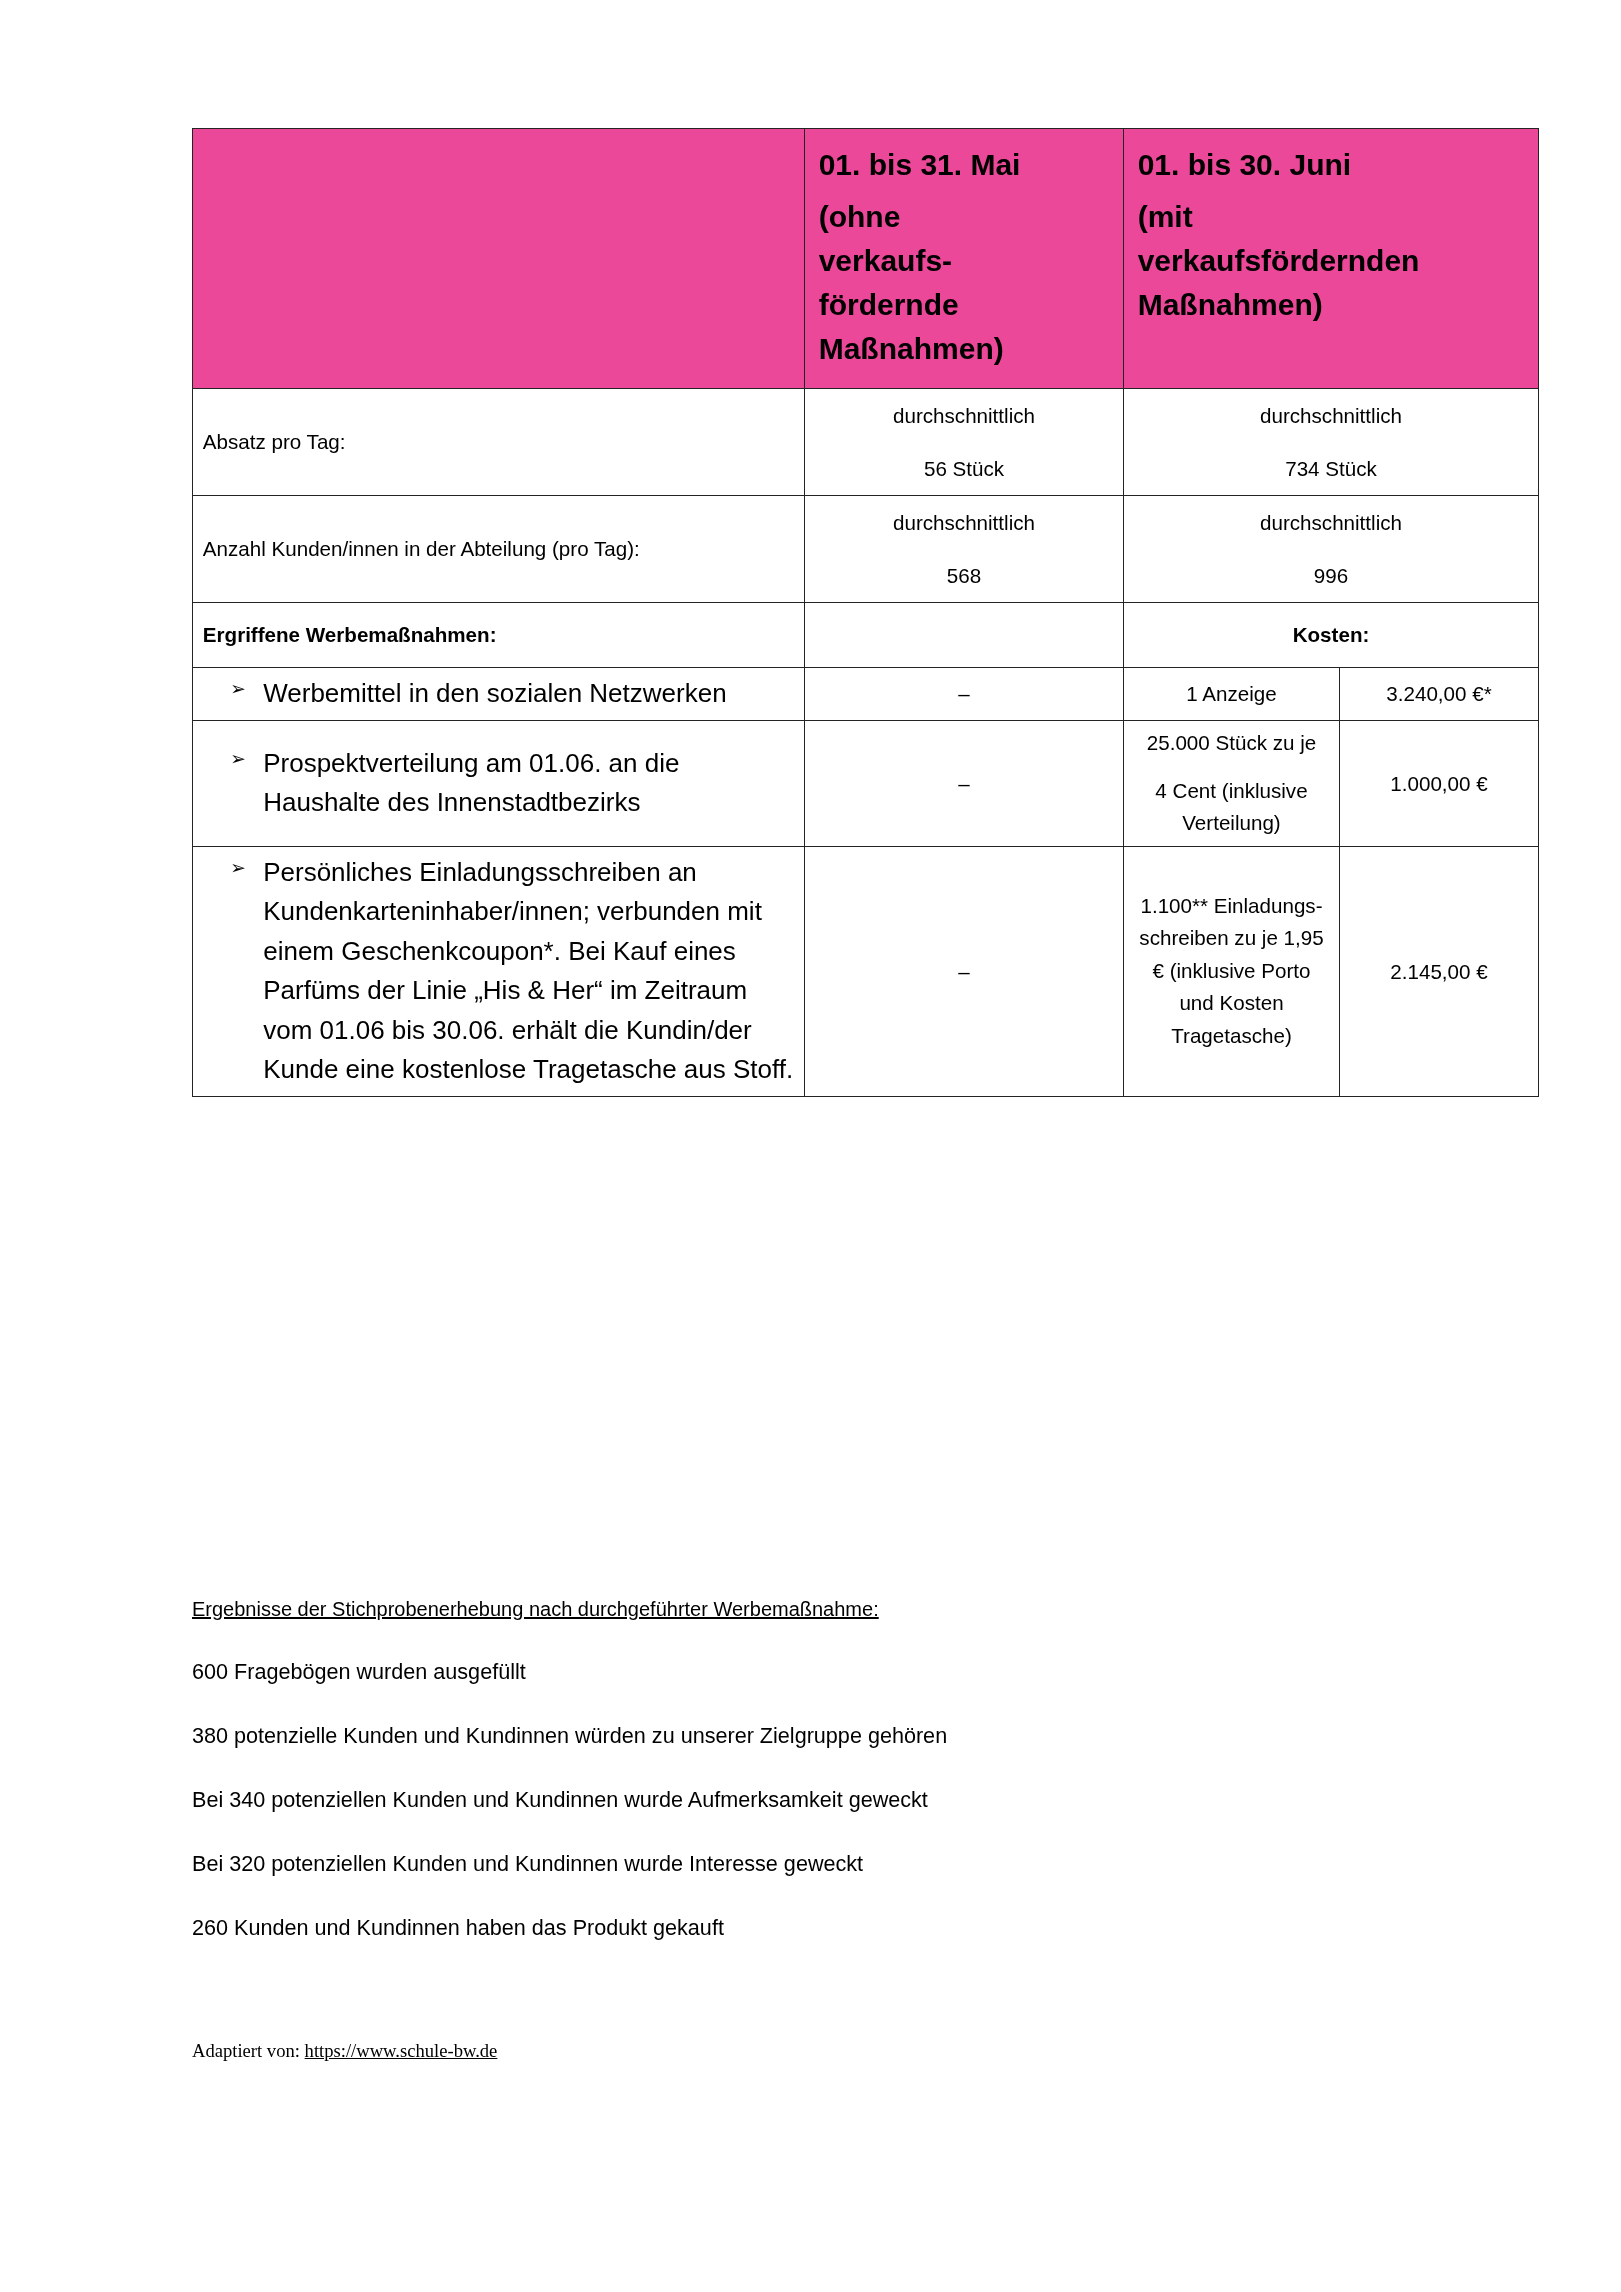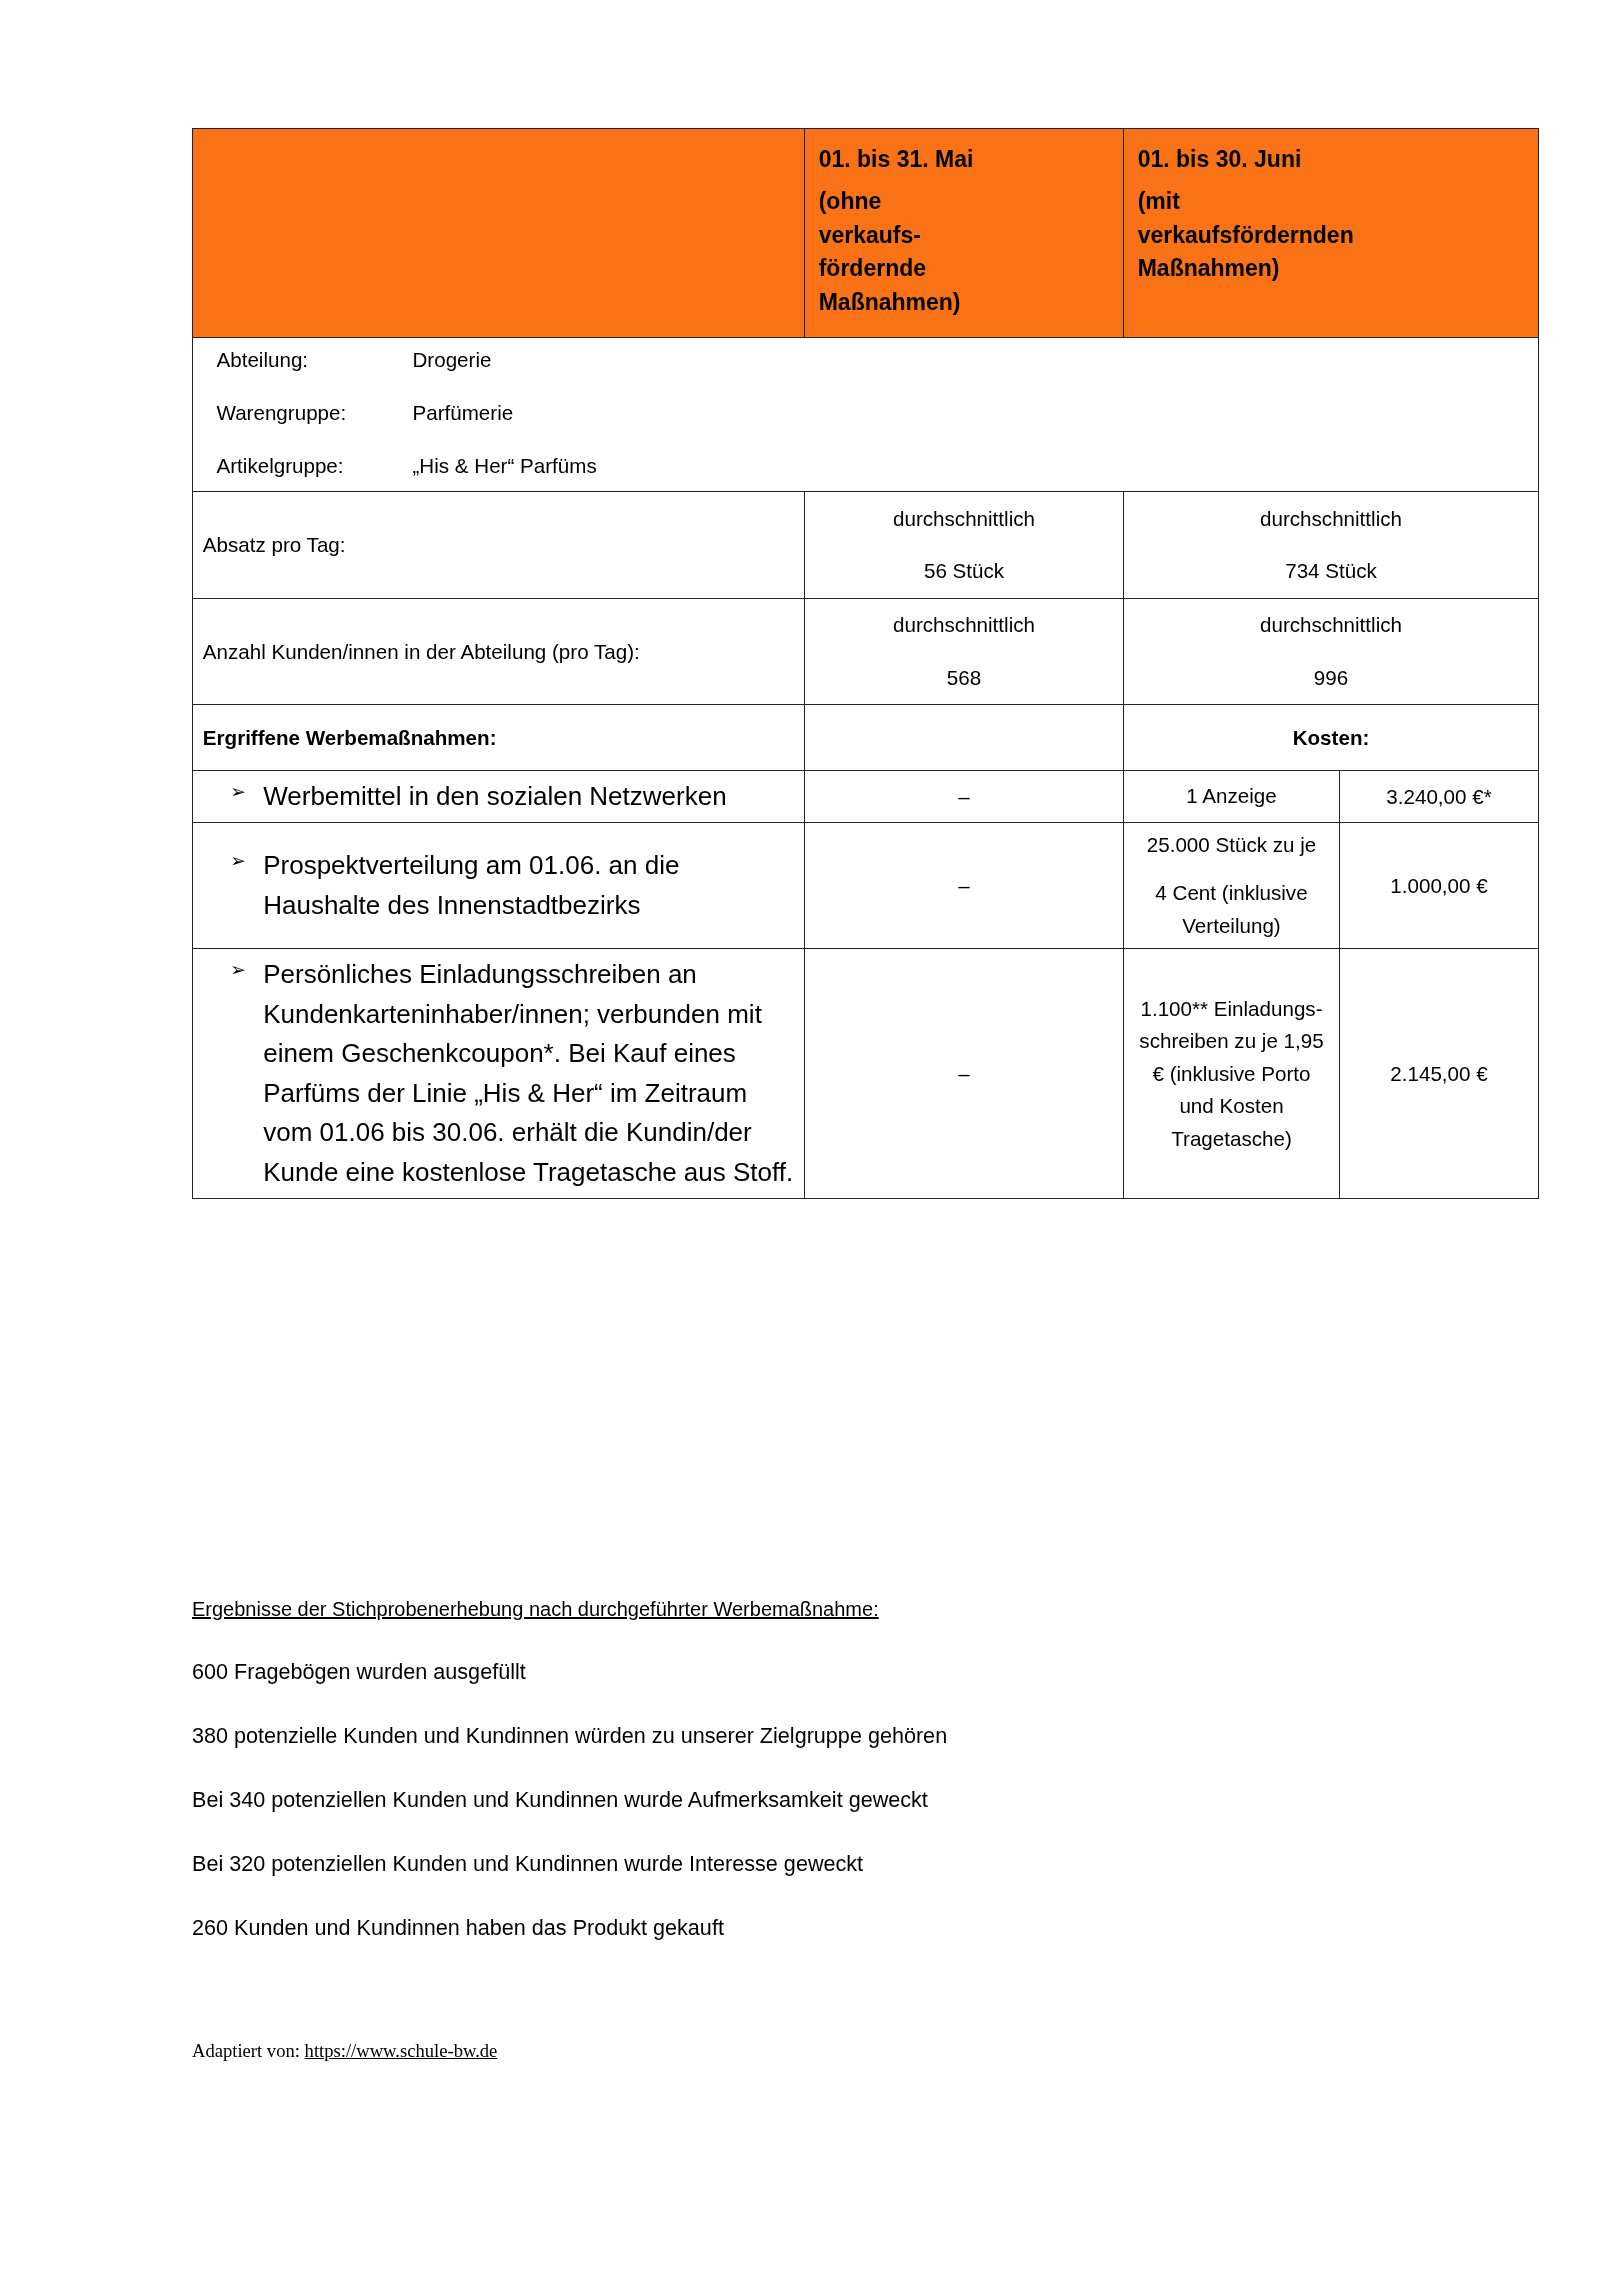--- a/index.html
+++ b/index.html
@@ -51,9 +51,9 @@
 
   
   tr.head td {
-    background: #f97316;
+    background: #ec4899;
     font-weight: bold;
-    font-size: 23px;
+    font-size: 30px;
     line-height: 1.46;
     vertical-align: top;
     padding: 13.7px 13.7px 17.6px 13.7px;

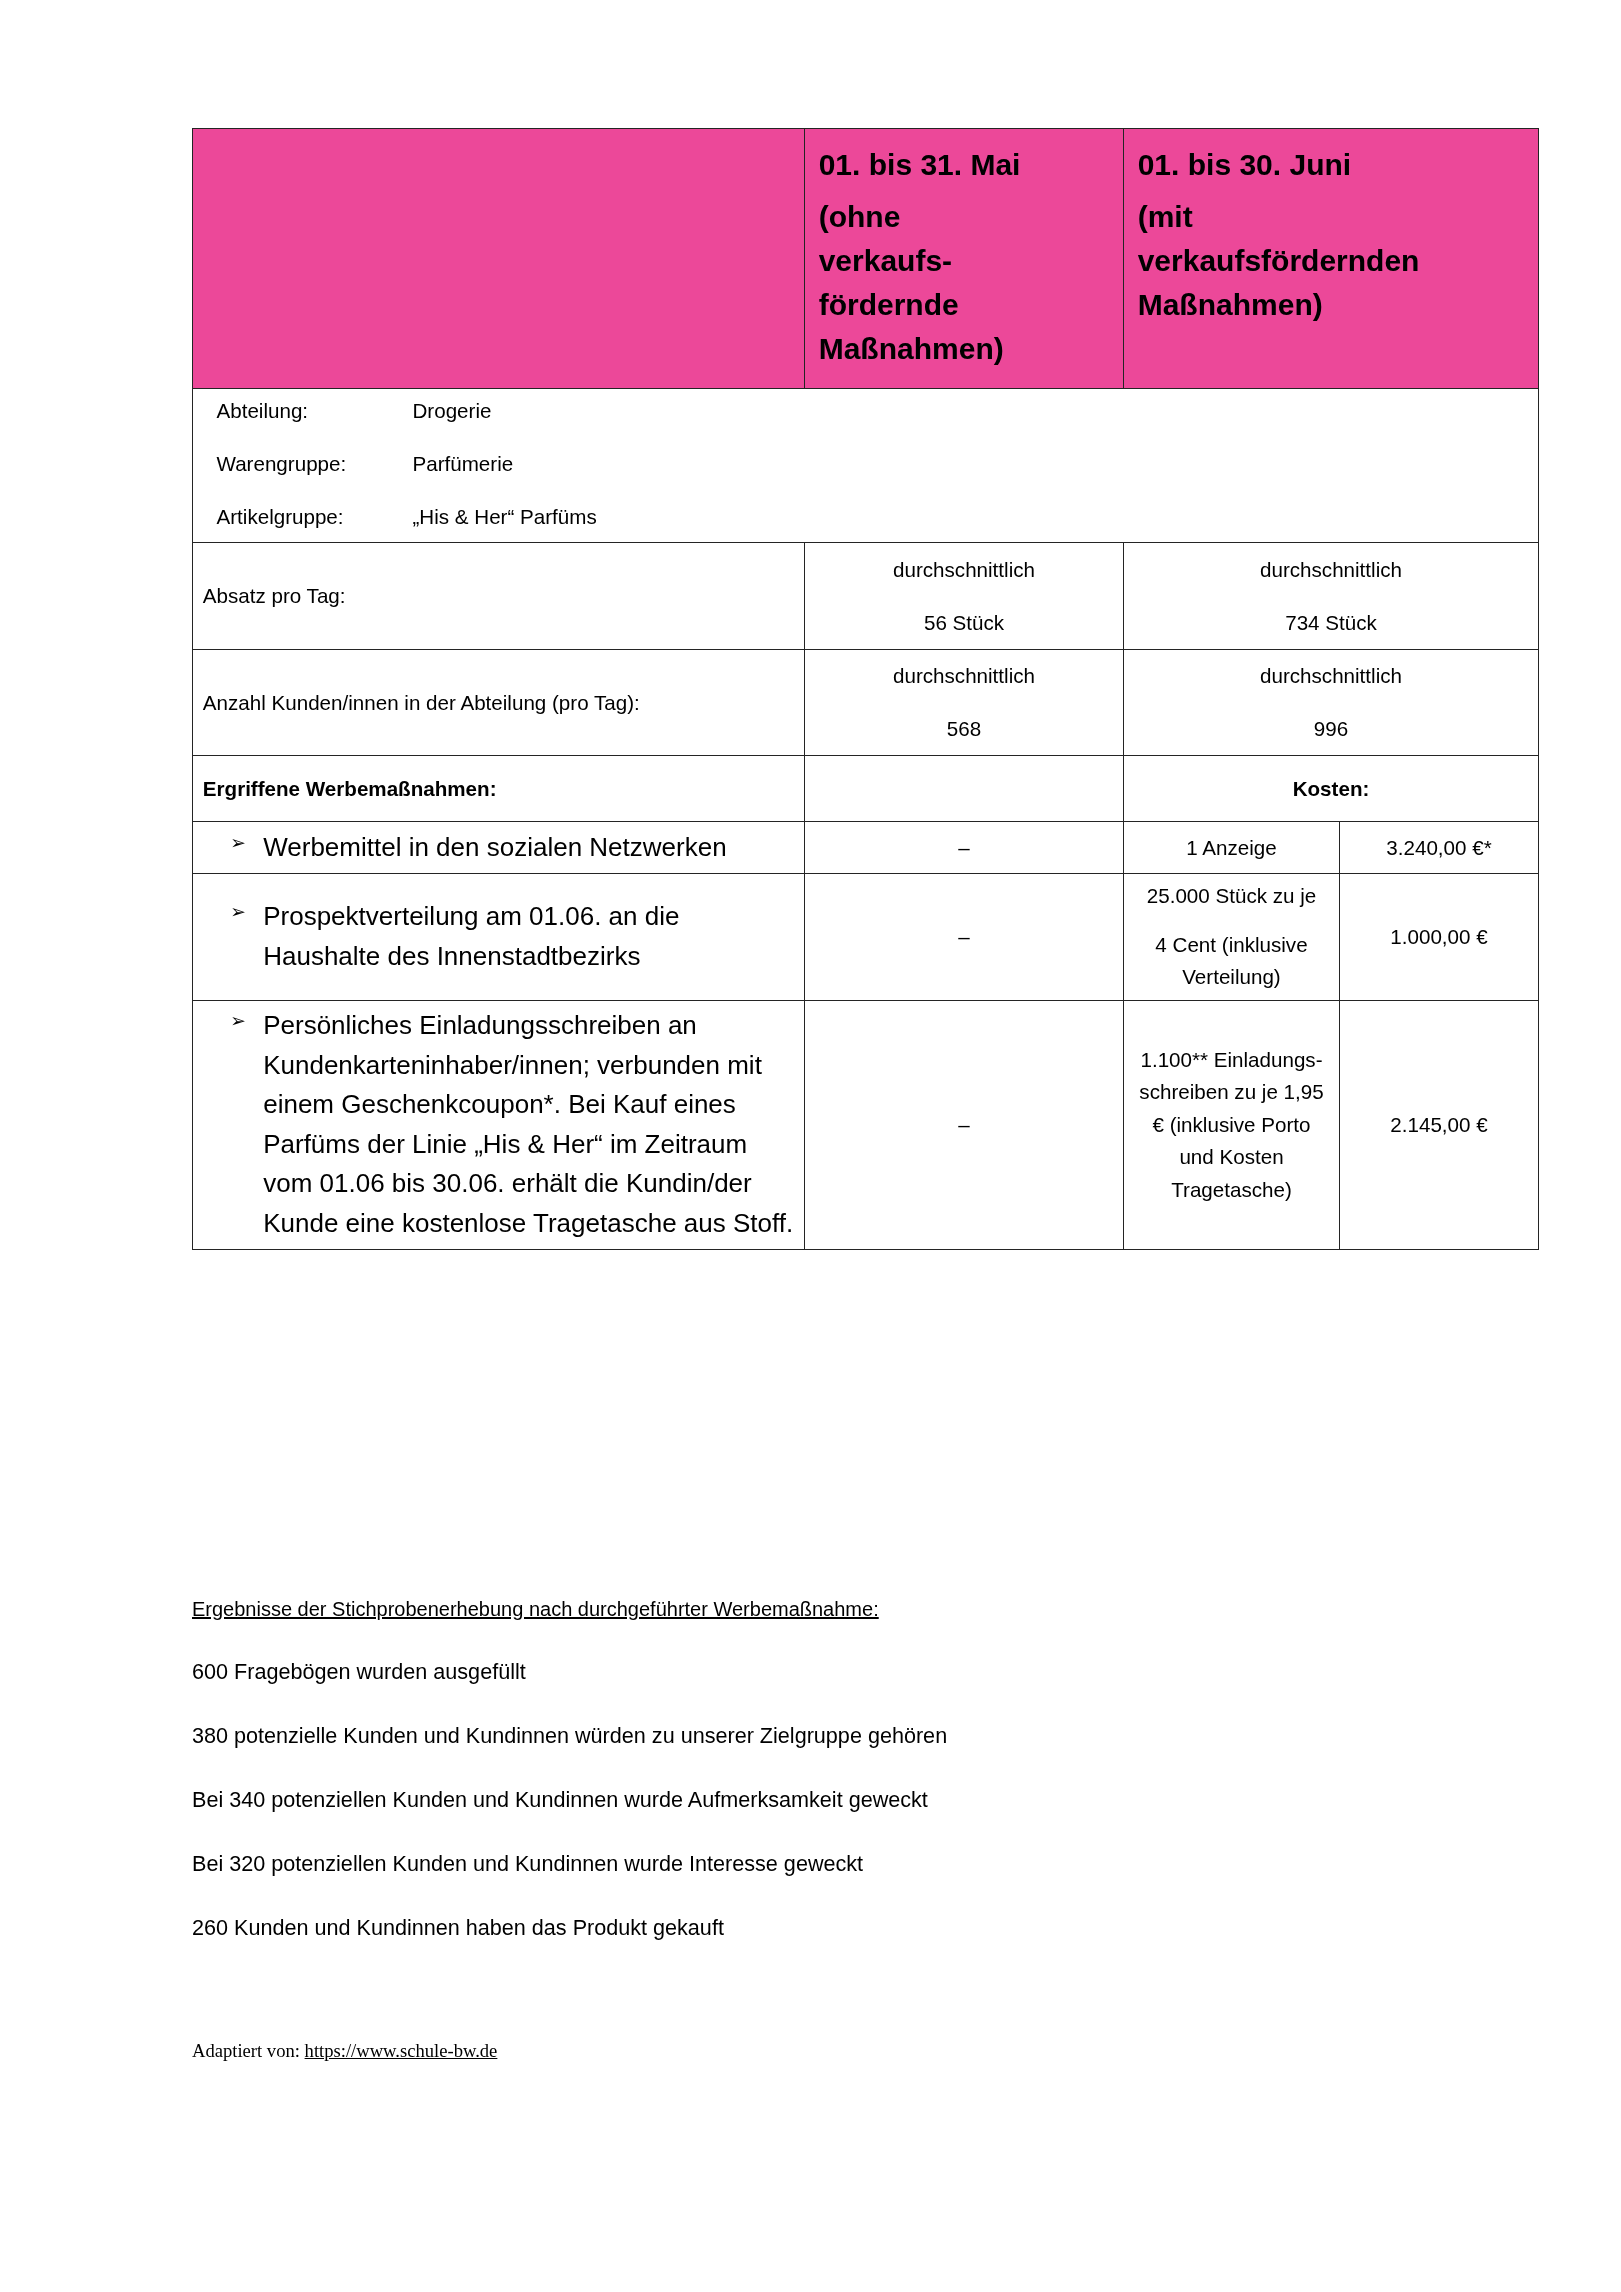--- a/index.html
+++ b/index.html
@@ -179,24 +179,6 @@
           </td>
         </tr>
 
-        <tr>
-          <td class="info" colspan="4">
-            <div class="info-grid">
-              <div class="info-row">
-                <div class="info-label">Abteilung:</div>
-                <div class="info-value">Drogerie</div>
-              </div>
-              <div class="info-row">
-                <div class="info-label">Warengruppe:</div>
-                <div class="info-value">Parfümerie</div>
-              </div>
-              <div class="info-row">
-                <div class="info-label">Artikelgruppe:</div>
-                <div class="info-value">„His &amp; Her“ Parfüms</div>
-              </div>
-            </div>
-          </td>
-        </tr>
 
         <tr>
           <td class="tall">Absatz pro Tag:</td>

